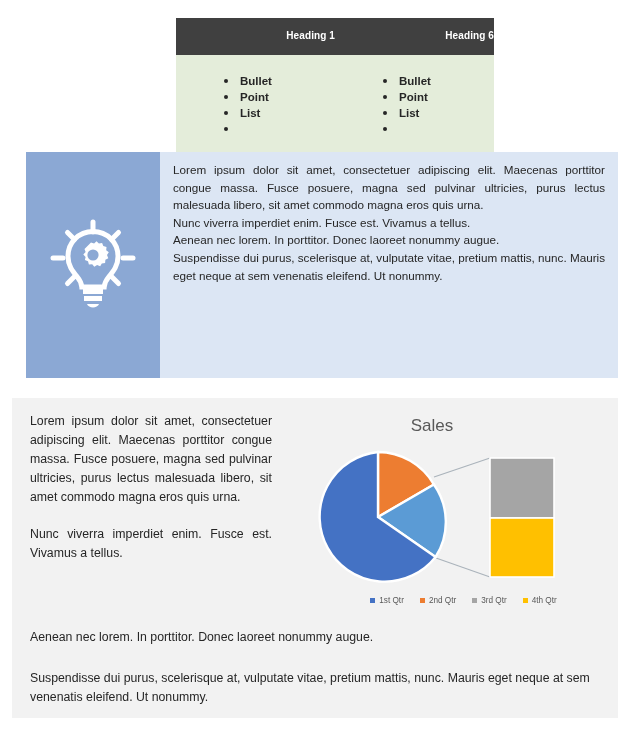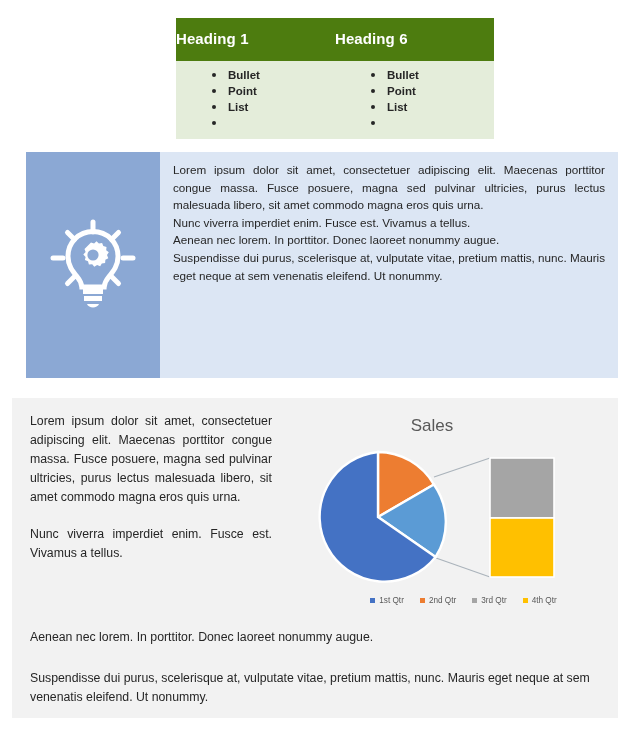--- a/index.html
+++ b/index.html
@@ -26,11 +26,11 @@
     table-layout: fixed;
   }
   #two-col-table thead th {
-    background: #4d7c0f;
+    background: #404040;
     color: #ffffff;
-    font-size: 15px;
+    font-size: 10px;
     font-weight: bold;
-    text-align: left;
+    text-align: right;
     padding: 12px 0 14px 0;
     letter-spacing: .1px;
   }

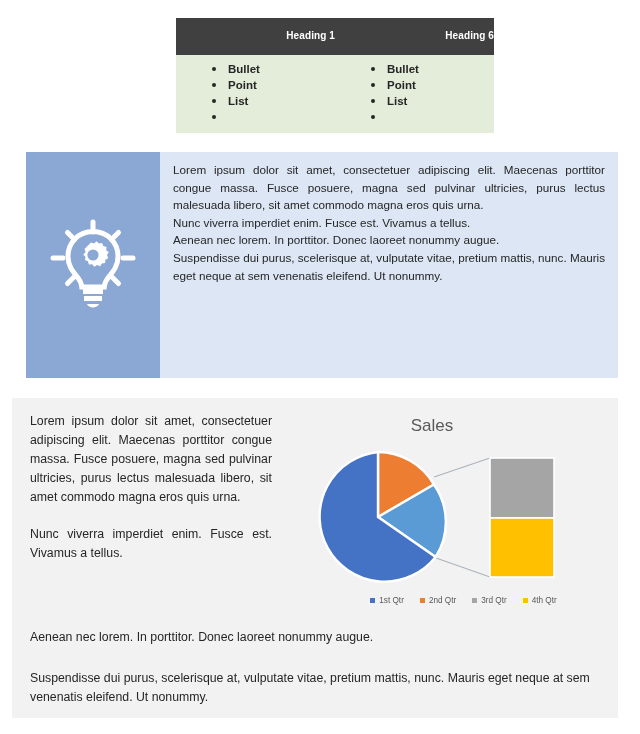--- a/index.html
+++ b/index.html
@@ -37,7 +37,7 @@
   #two-col-table tbody td {
     background: #e4edda;
     vertical-align: top;
-    padding: 0;
+    padding: 12px;
   }
   .bullet-list {
     list-style: none;

